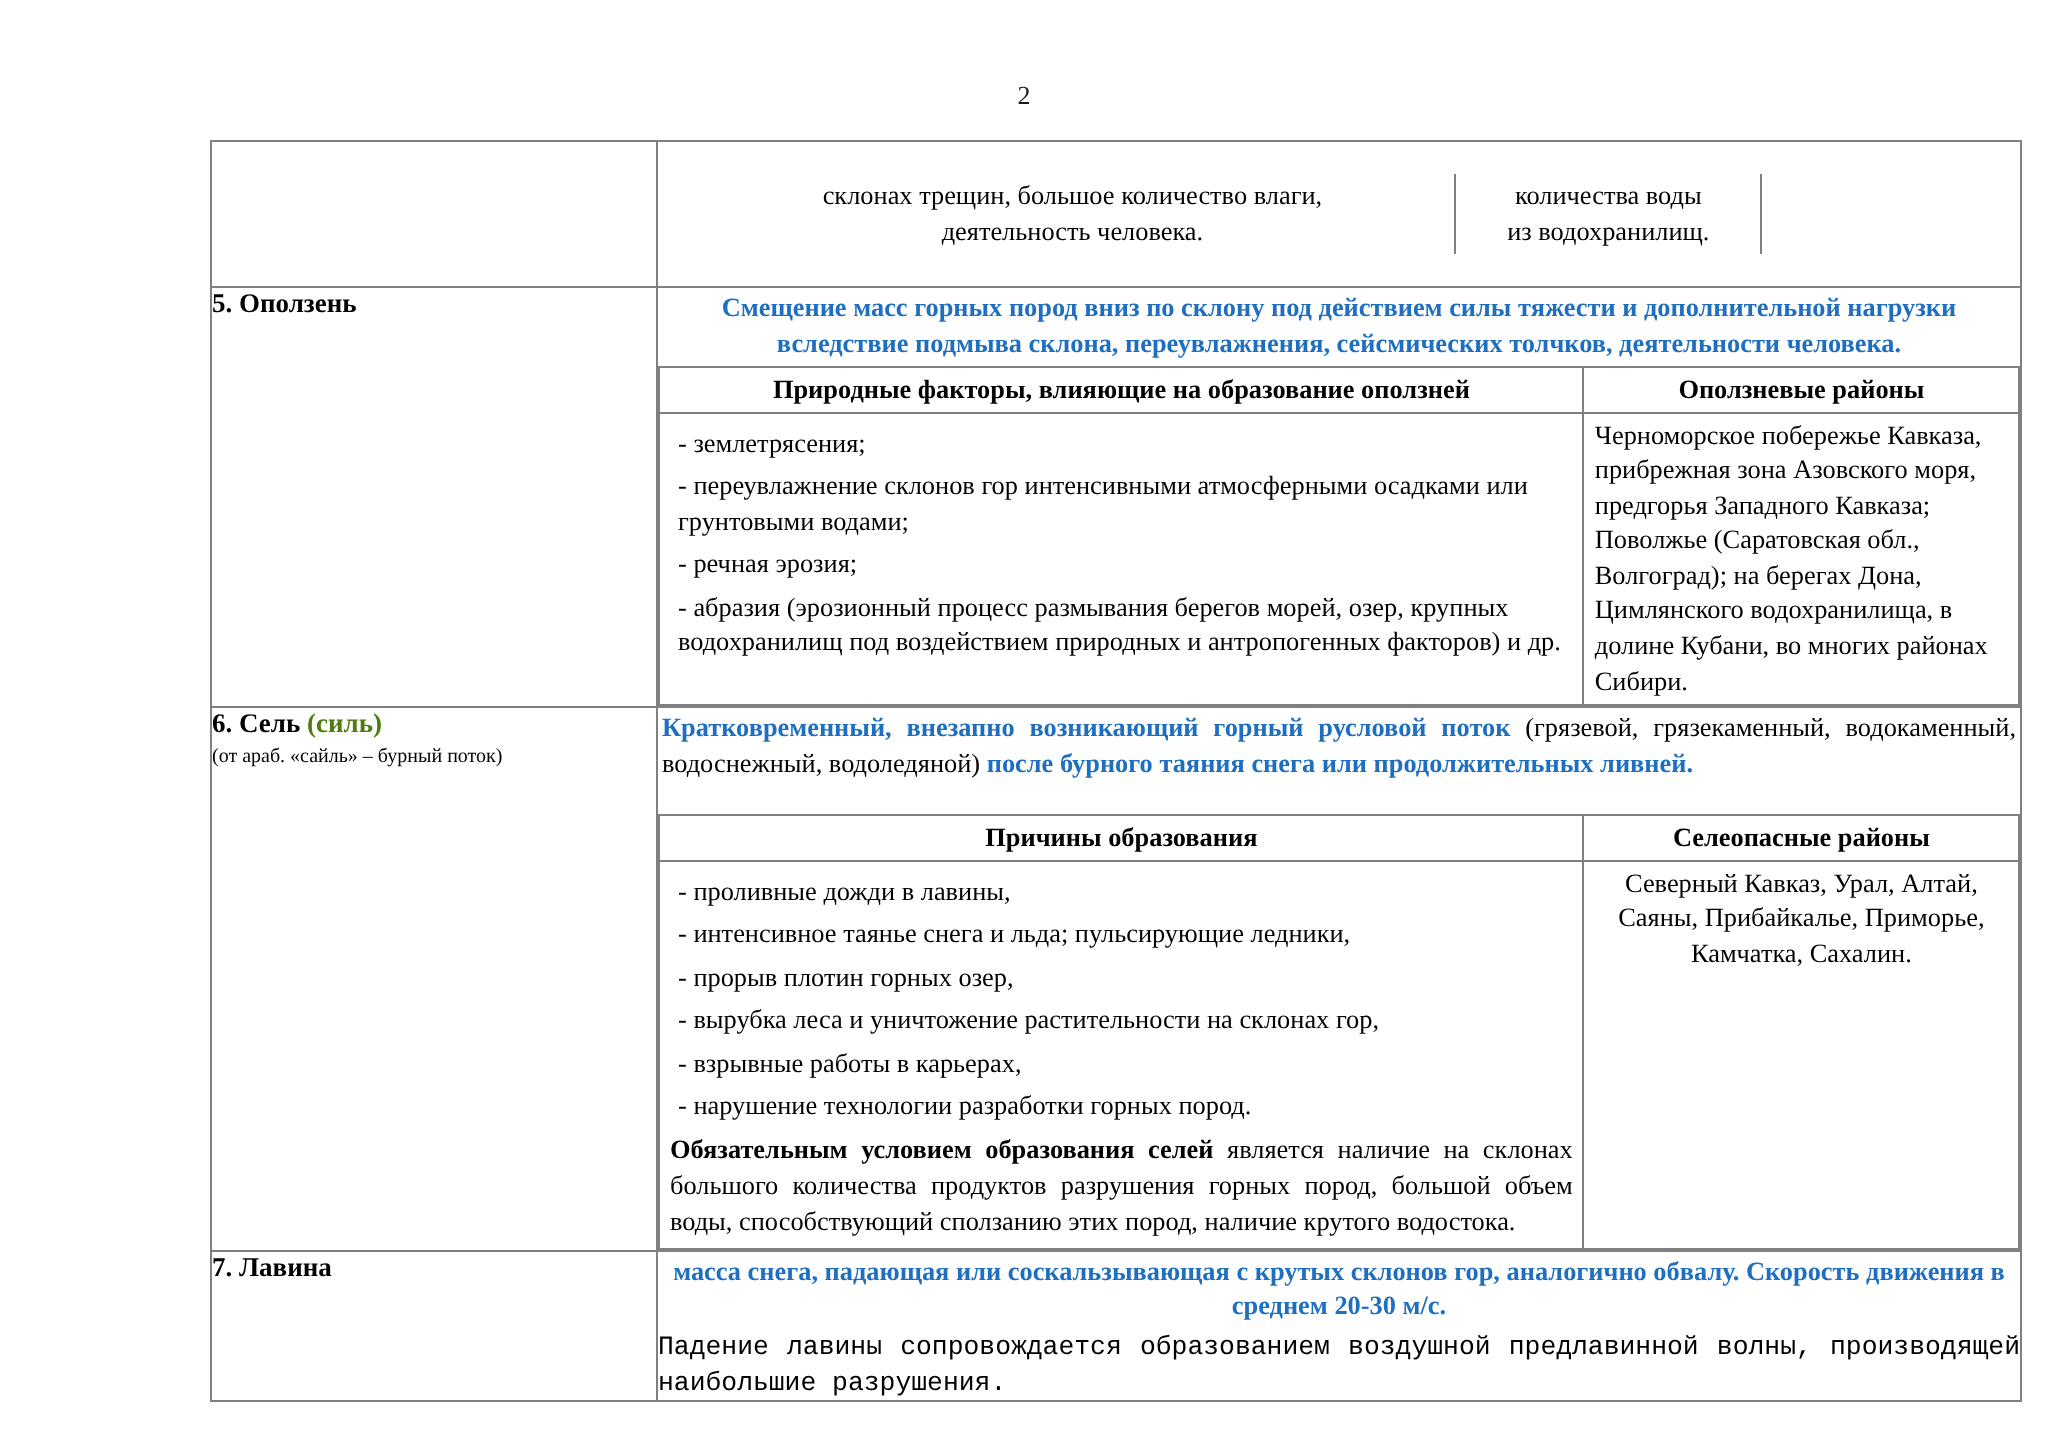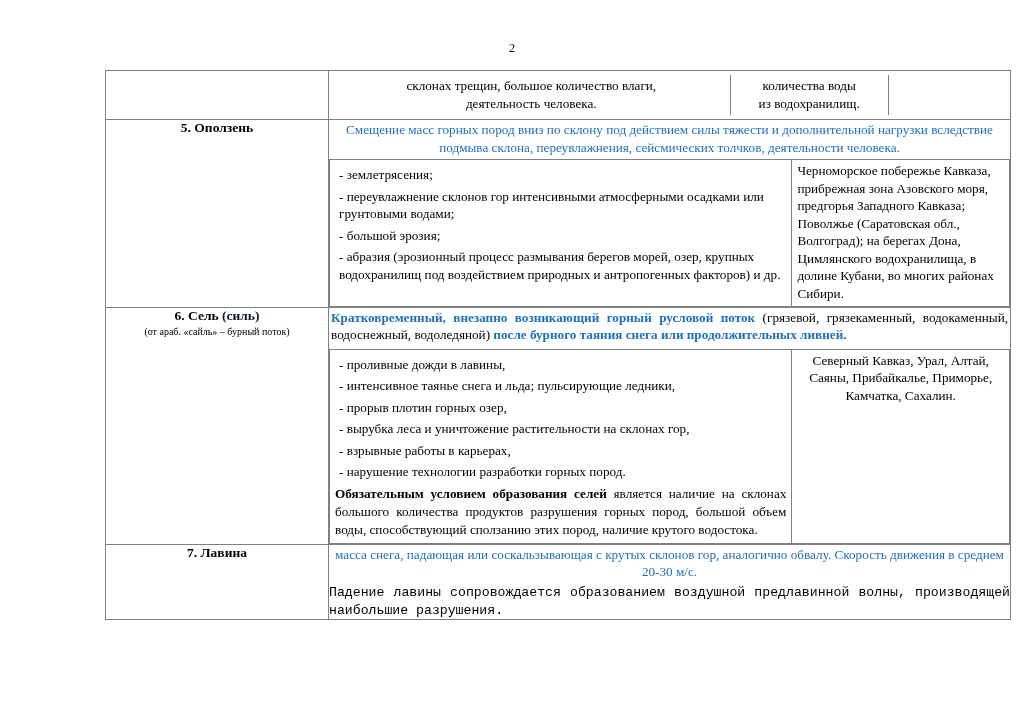--- a/index.html
+++ b/index.html
@@ -167,7 +167,7 @@
         <td class="name-cell">
           <div class="name-title"></div>
         </td>
-        <td style="padding:4px;">
+        <td style="padding:16px;">
           <table class="inner-table" style="margin-top:0;border:none;">
             <colgroup>
               <col style="width:59%">

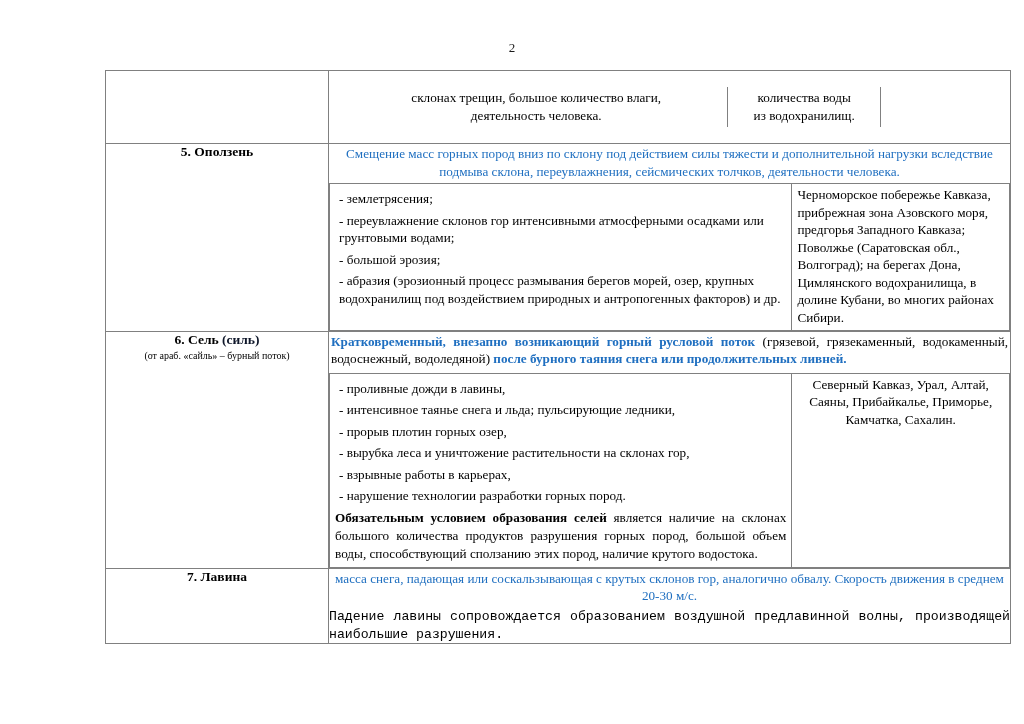--- a/index.html
+++ b/index.html
@@ -55,7 +55,7 @@
 
   
   .name-cell {
-    text-align: center;
+    text-align: left;
     padding: 6px 4px 4px 4px;
   }
   .name-title {

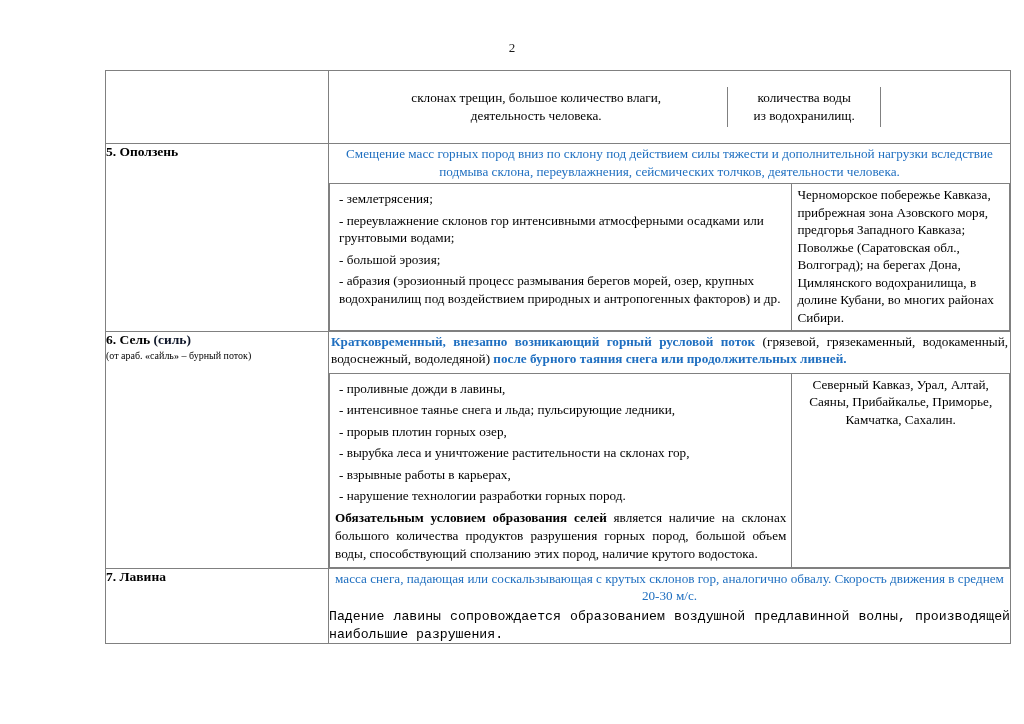--- a/index.html
+++ b/index.html
@@ -79,7 +79,7 @@
 
   .def {
     color: #1f6fc0;
-    font-weight: normal;
+    font-weight: bold;
     text-align: center;
     line-height: 1.33;
     margin: 1px 2px 3px 2px;

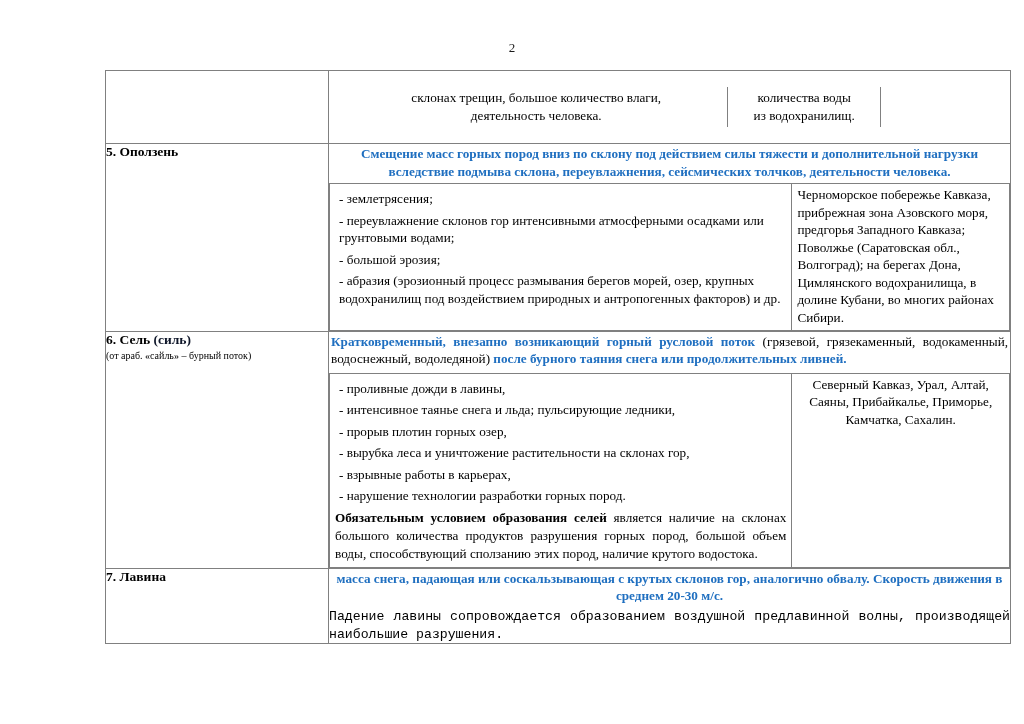--- a/index.html
+++ b/index.html
@@ -204,6 +204,10 @@
               <col style="width:32%">
             </colgroup>
             <tbody>
+              <tr>
+                <td class="inner-head">Природные факторы, влияющие на образование оползней</td>
+                <td class="inner-head">Оползневые районы</td>
+              </tr>
               <tr>
                 <td>
                   <ul class="bullet-list">

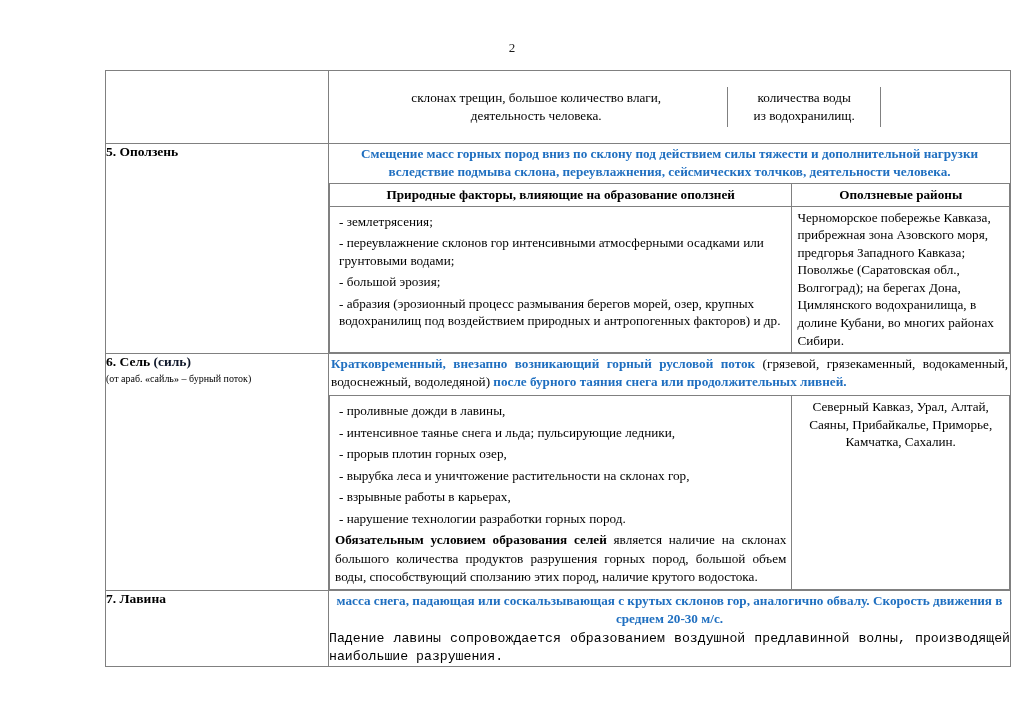--- a/index.html
+++ b/index.html
@@ -213,7 +213,7 @@
                   <ul class="bullet-list">
                     <li>- землетрясения;</li>
                     <li>- переувлажнение склонов гор интенсивными атмосферными осадками или грунтовыми водами;</li>
-                    <li>- большой эрозия;</li>
+                    <li>- речная эрозия;</li>
                     <li>- абразия (эрозионный процесс размывания берегов морей, озер, крупных водохранилищ под воздействием природных и антропогенных факторов) и др.</li>
                   </ul>
                 </td>

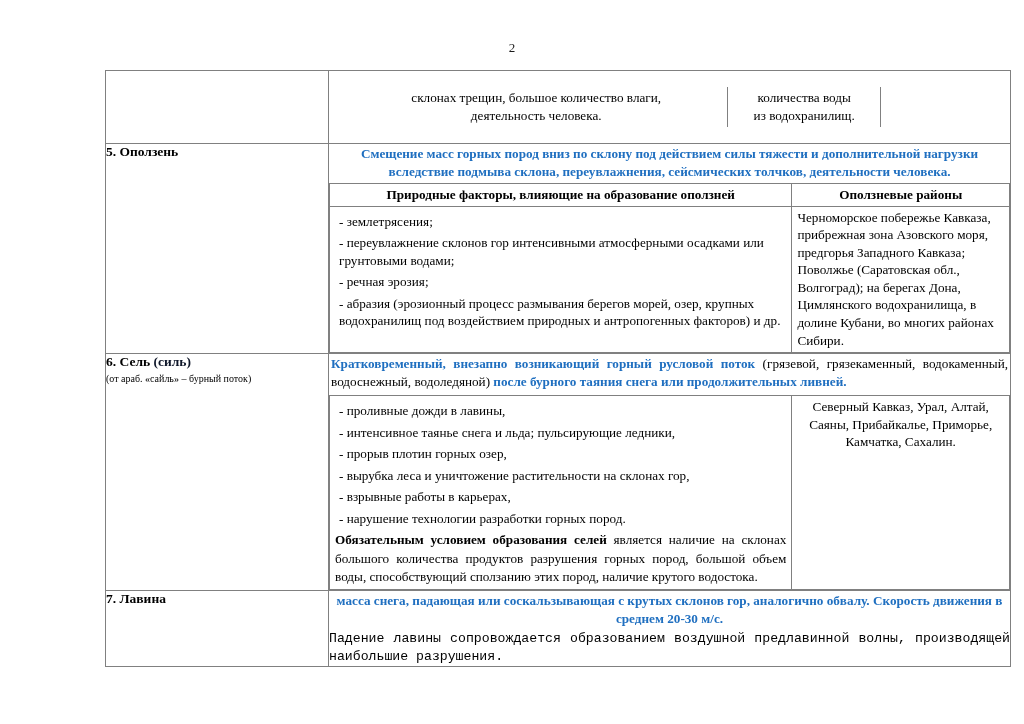--- a/index.html
+++ b/index.html
@@ -63,7 +63,7 @@
     font-size: 13.5px;
     line-height: 1.25;
   }
-  .name-title .blue { color: #0f172a; }
+  .name-title .blue { color: #4d7c0f; }
   .name-sub {
     font-size: 10px;
     line-height: 1.3;

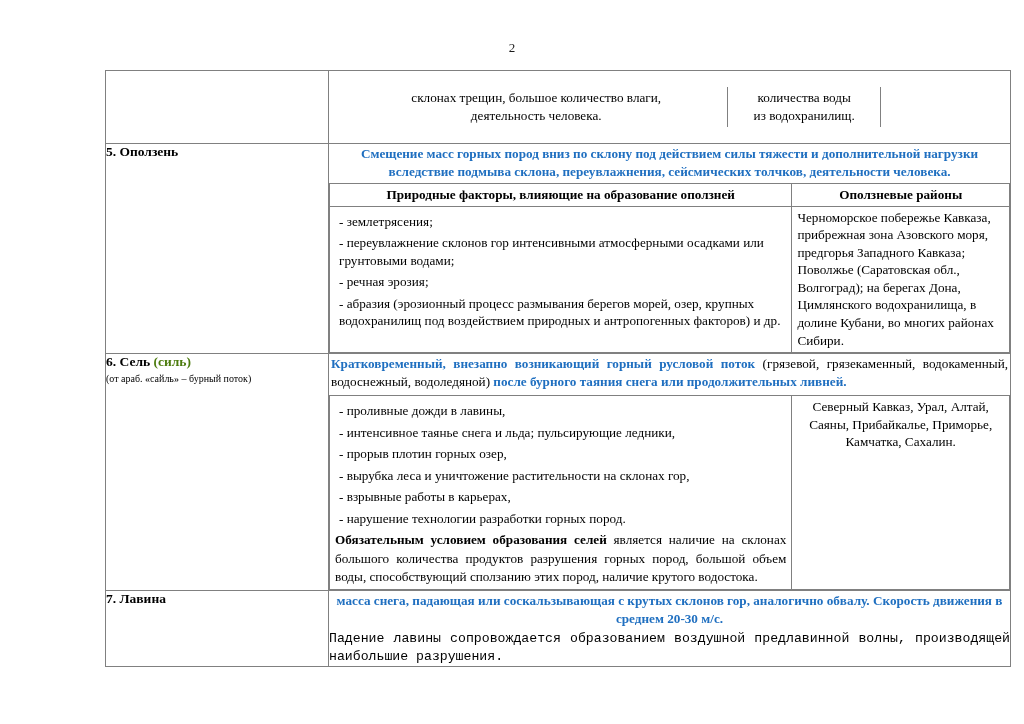--- a/index.html
+++ b/index.html
@@ -90,7 +90,7 @@
     text-align: justify;
     text-align-last: left;
     line-height: 1.33;
-    margin: 1px 2px 5px 2px;
+    margin: 1px 2px 17px 2px;
   }
   .def-justified .plain {
     color: #000000;

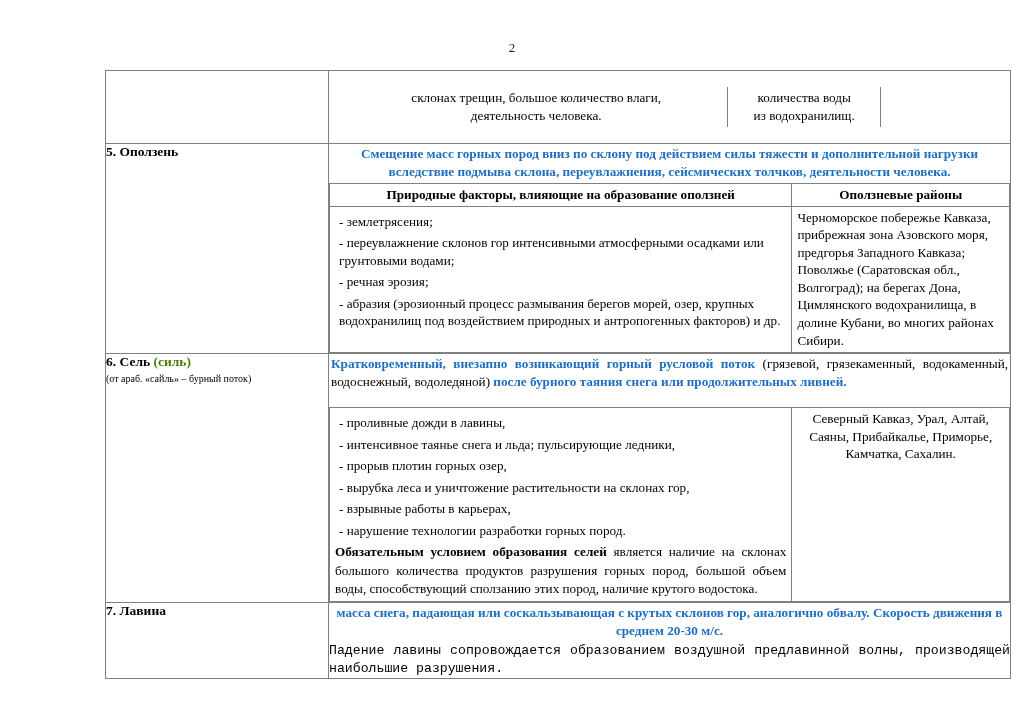--- a/index.html
+++ b/index.html
@@ -241,6 +241,10 @@
               <col style="width:32%">
             </colgroup>
             <tbody>
+              <tr>
+                <td class="inner-head">Причины образования</td>
+                <td class="inner-head">Селеопасные районы</td>
+              </tr>
               <tr>
                 <td>
                   <ul class="bullet-list">

